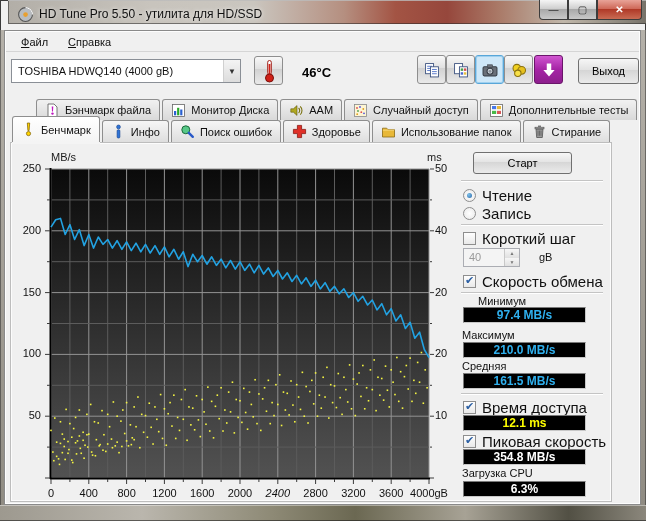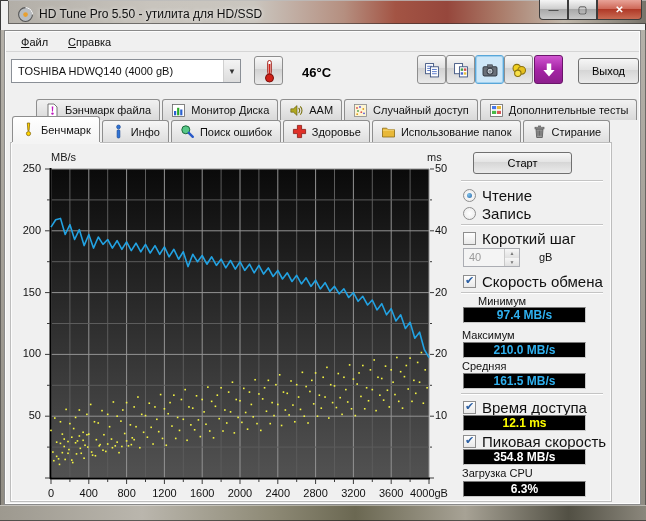--- a/index.html
+++ b/index.html
@@ -634,7 +634,7 @@
           <div class="xtick" style="left: 131.4px; top: 344px;">1200</div>
           <div class="xtick" style="left: 169.2px; top: 344px;">1600</div>
           <div class="xtick" style="left: 207px; top: 344px;">2000</div>
-          <div class="xtick" style="left: 244.8px; top: 344px;">2400</div>
+          <div class="xtick" style="left: 244.8px; top: 344px; font-style: italic;">2400</div>
           <div class="xtick" style="left: 282.6px; top: 344px;">2800</div>
           <div class="xtick" style="left: 320.4px; top: 344px;">3200</div>
           <div class="xtick" style="left: 358.2px; top: 344px;">3600</div>

